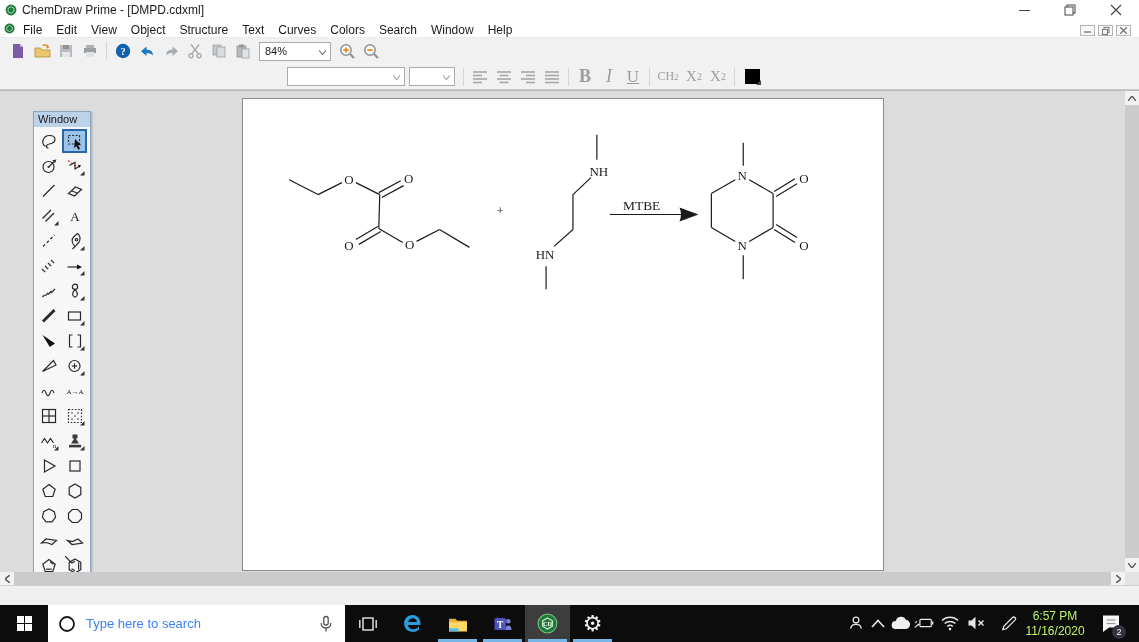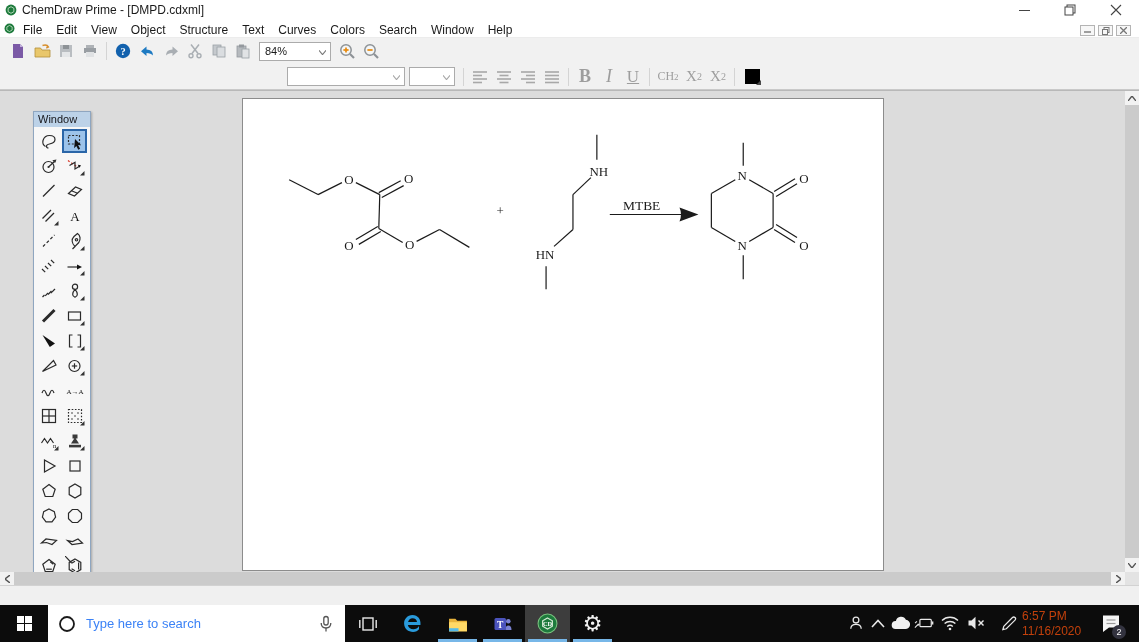--- a/index.html
+++ b/index.html
@@ -64,7 +64,7 @@
   .task-btn.active{background:#3d3d3d}
   .run-bar{position:absolute;bottom:0;height:3px;width:39px;background:#77b7e8}
   .tray-ico{position:absolute;top:8px;width:20px;height:20px;display:flex;align-items:center;justify-content:center}
-  .clock{position:absolute;left:1022px;top:4px;width:66px;font-size:12px;color:#c2410c;line-height:15px}
+  .clock{position:absolute;left:1022px;top:4px;width:66px;font-size:12px;color:#bef264;text-align:center;line-height:15px}
   .notif{position:absolute;left:1100px;top:9px;width:24px;height:20px}
   .badge{position:absolute;left:12px;top:11px;width:14px;height:14px;border-radius:50%;background:#33333f;color:#fff;font-size:9px;display:flex;align-items:center;justify-content:center}
 

